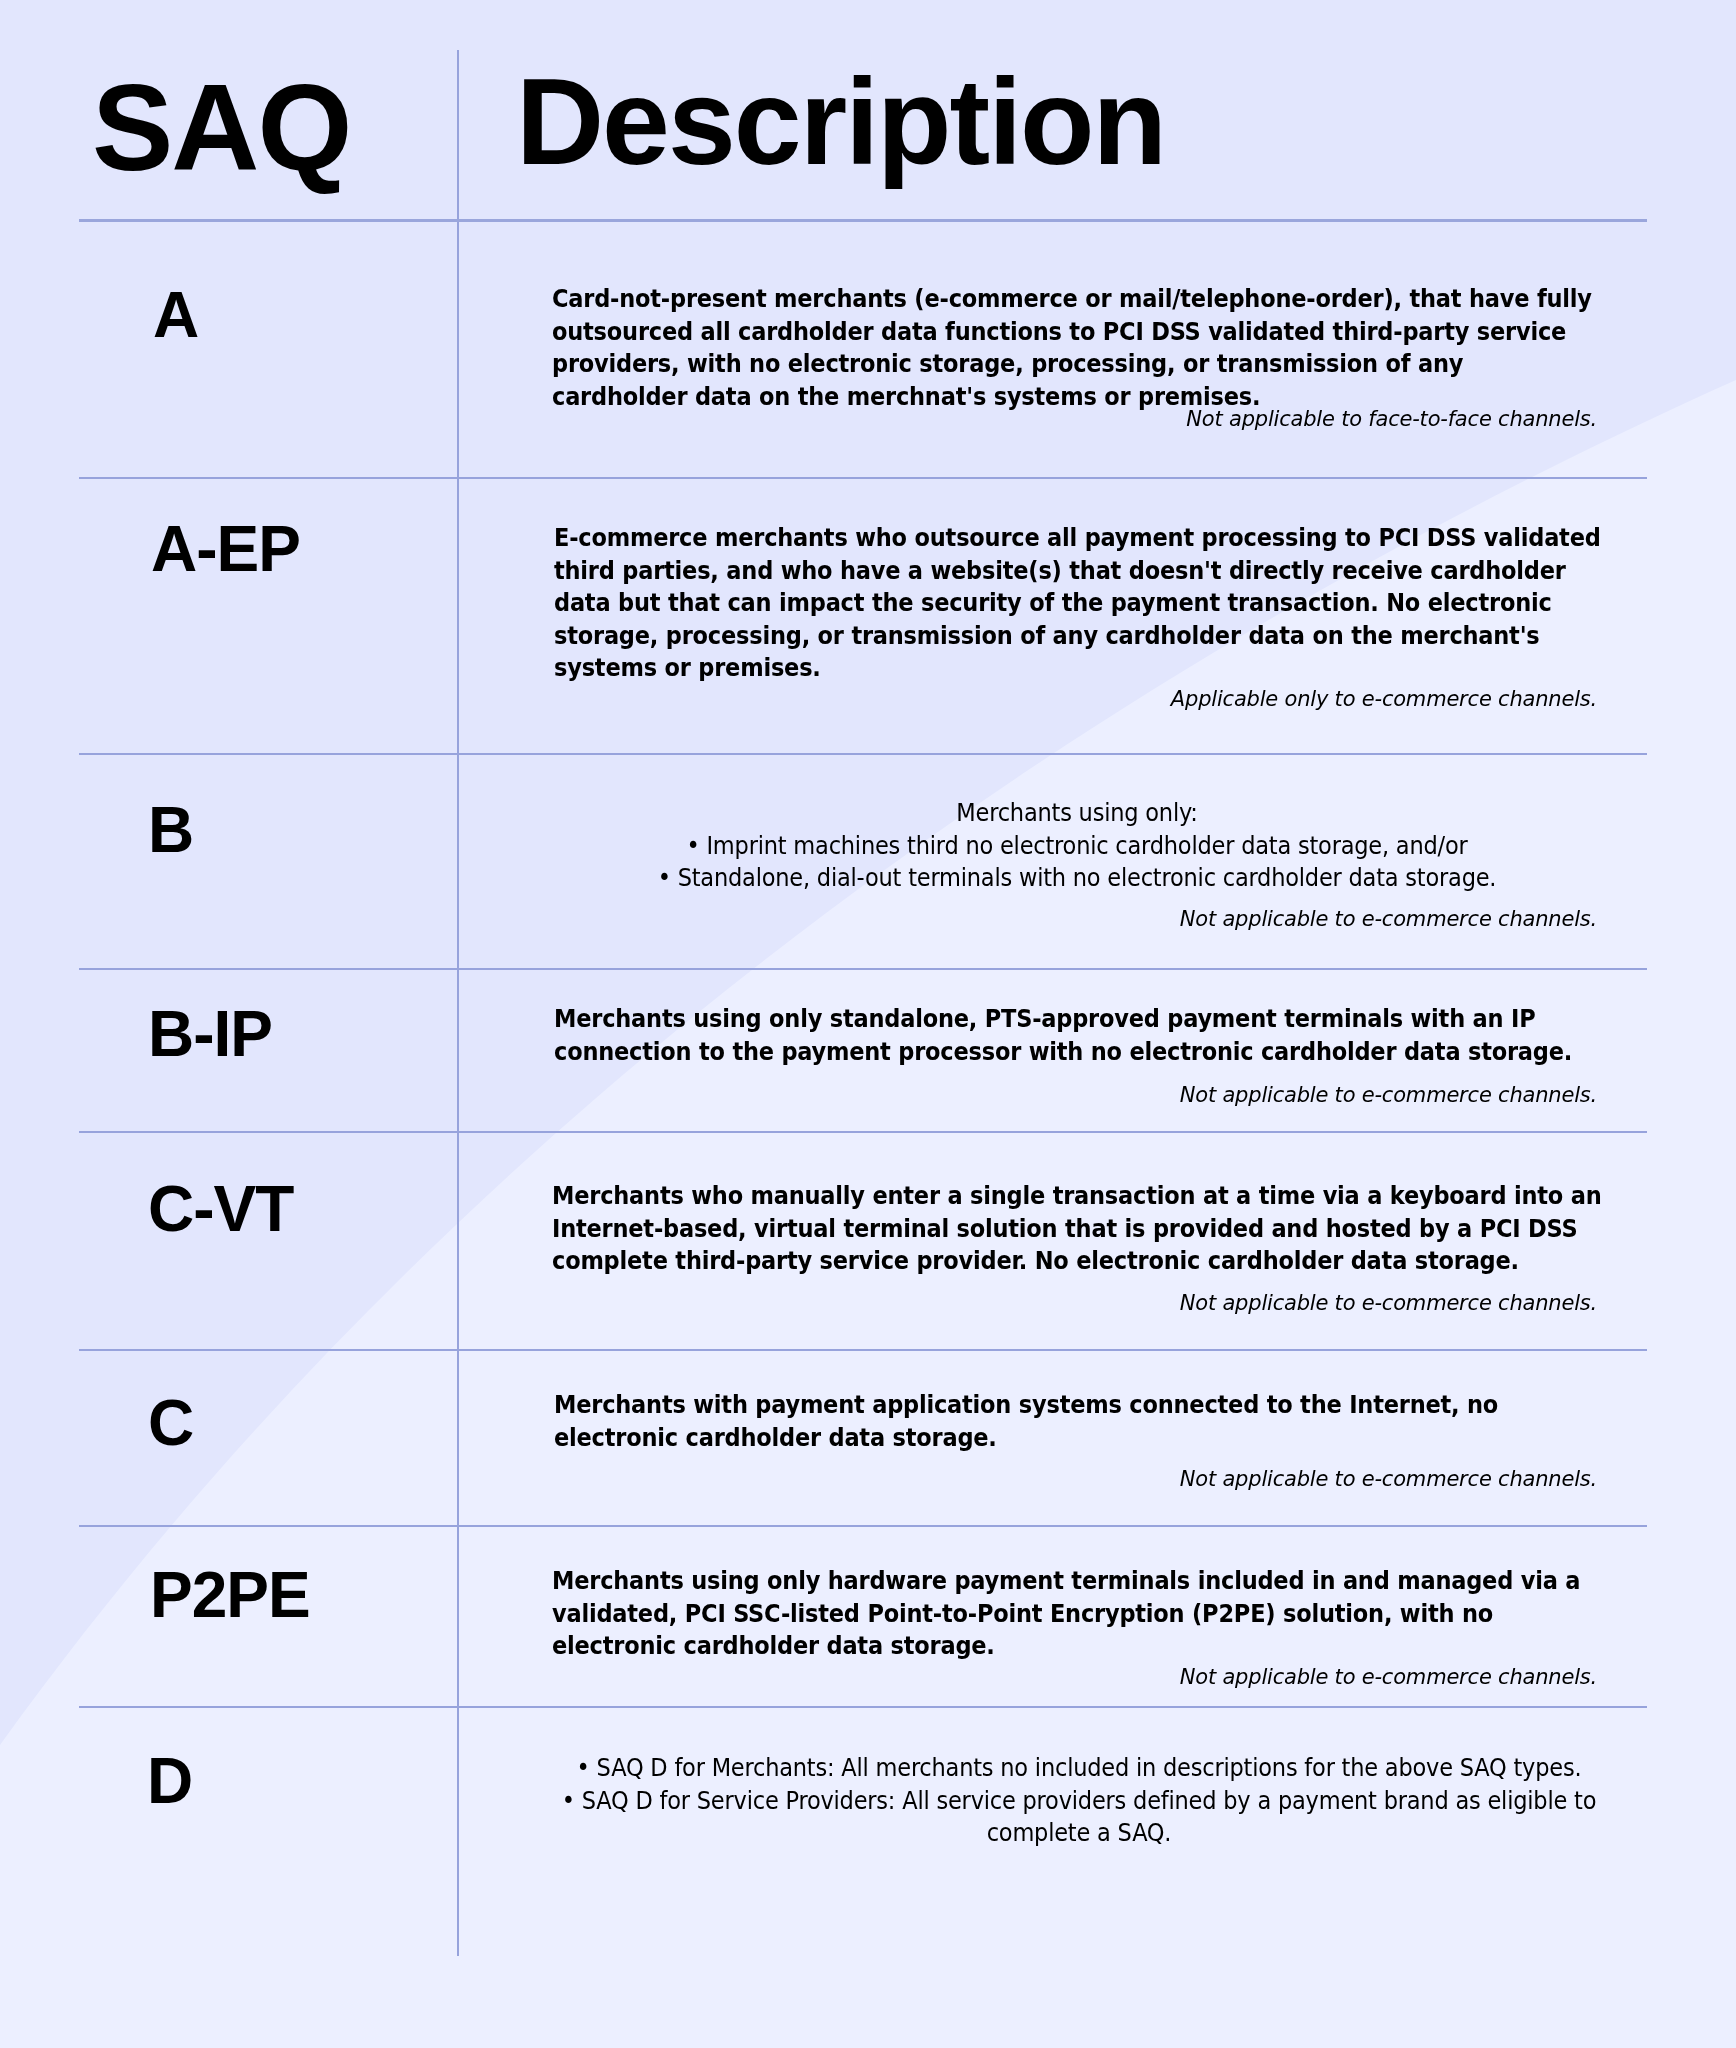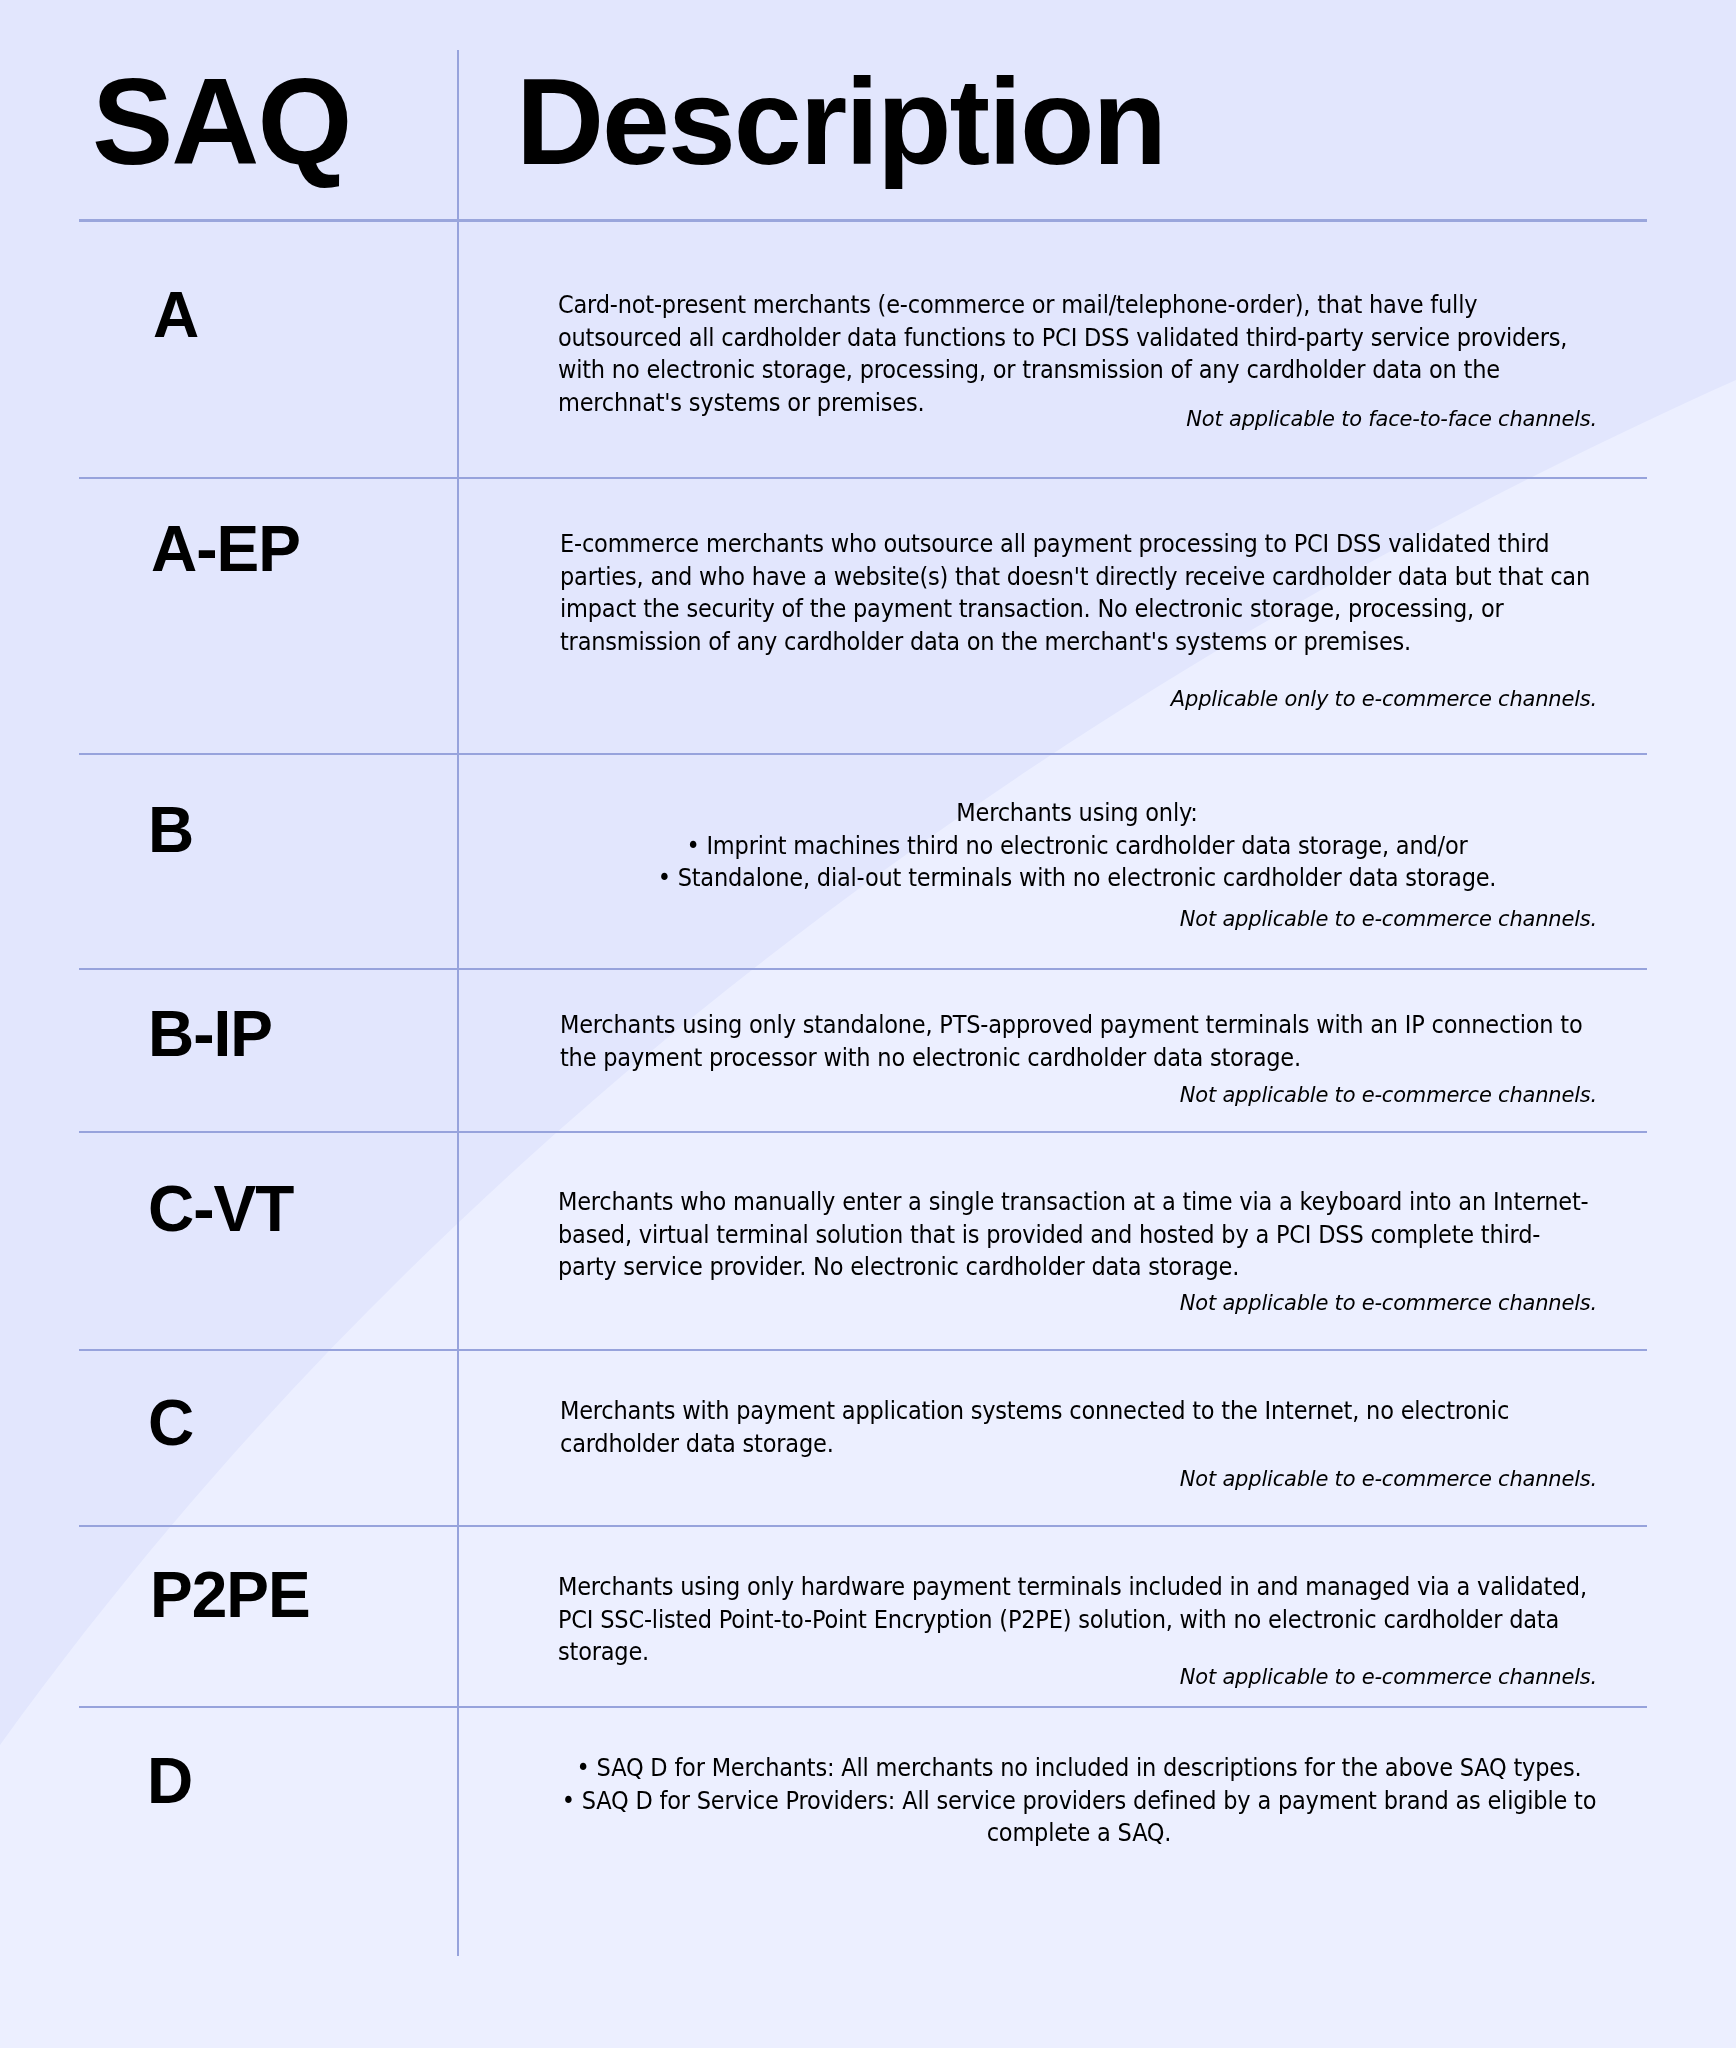--- a/index.html
+++ b/index.html
@@ -26,7 +26,7 @@
       position: absolute; font-weight: bold; letter-spacing: -2px;
       font-family: "Liberation Sans", sans-serif;
     }
-    .hdr.saq { left: 92px; top: 52px; font-size: 122px; }
+    .hdr.saq { left: 92px; top: 58px; font-size: 122px; }
     .hdr.desc { left: 516px; top: 52px; font-size: 122px; }
     .code {
       position: absolute; font-weight: bold; font-size: 64px; letter-spacing: -1px;

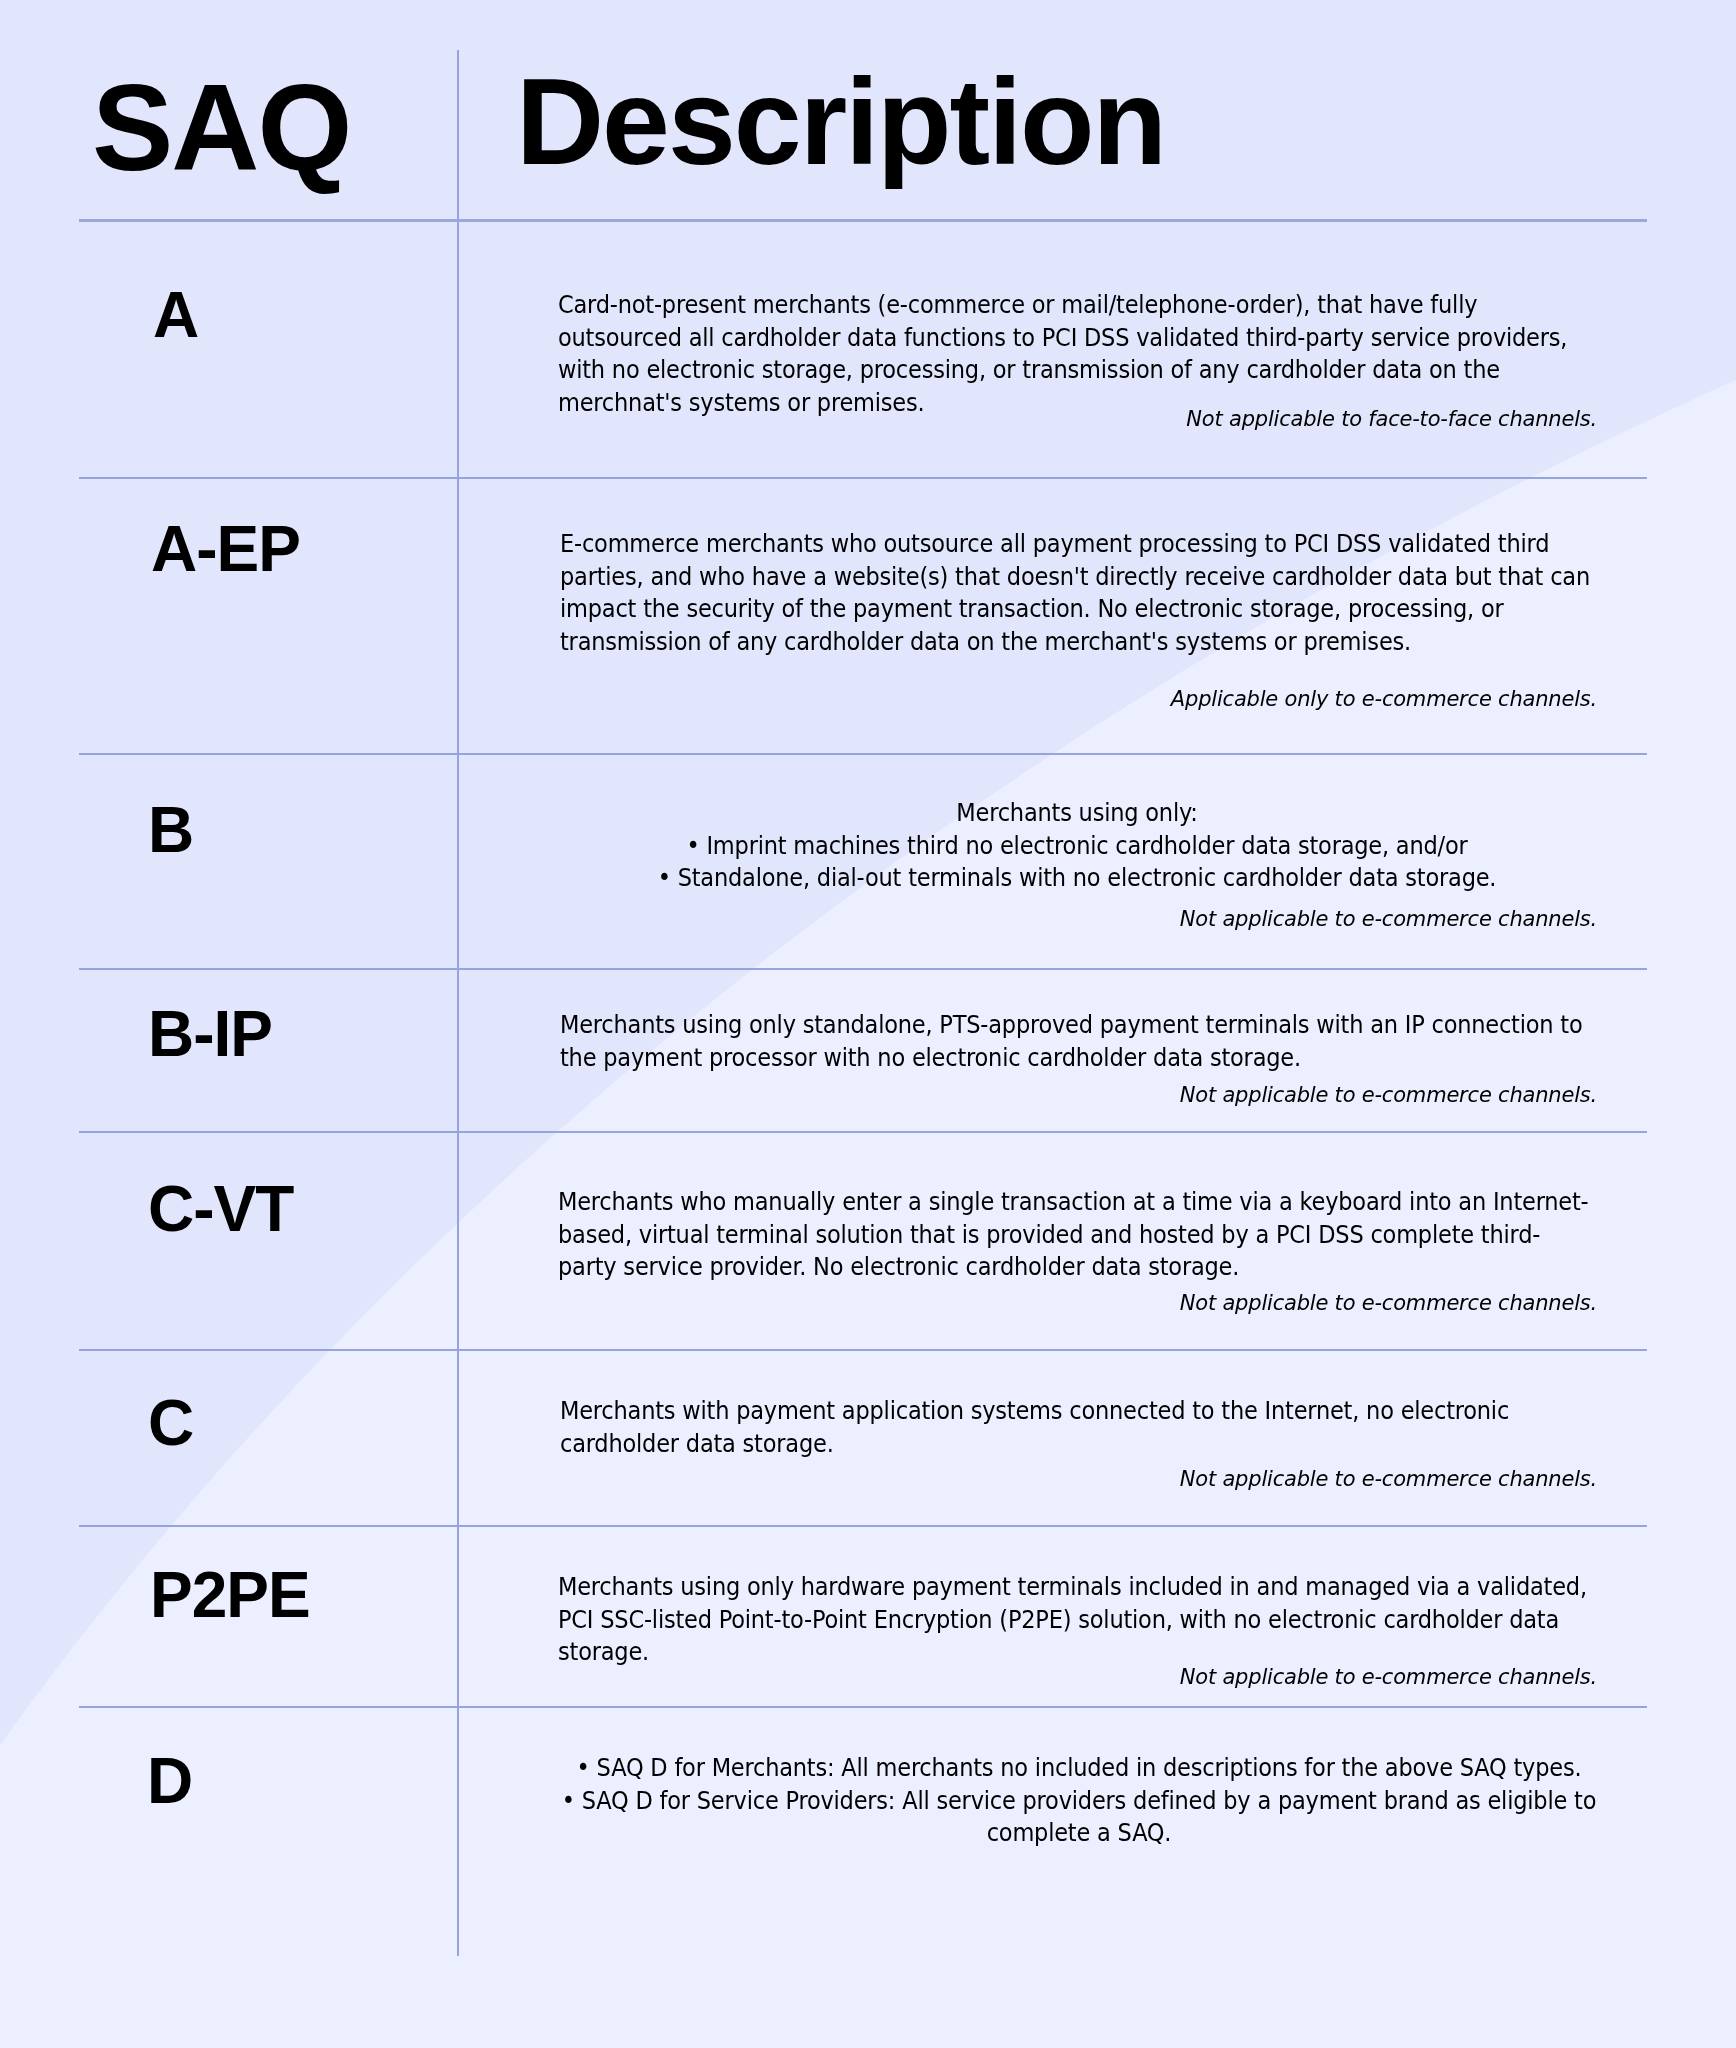--- a/index.html
+++ b/index.html
@@ -38,7 +38,7 @@
       font-family: "DejaVu Sans", sans-serif;
       font-stretch: condensed;
     }
-    .desc-block p { margin: 6px; }
+    .desc-block p { margin: 0; font-weight: bold; }
     .note {
       position: absolute; right: 139px; font-style: italic;
       font-size: 21px; letter-spacing: -0.2px;

